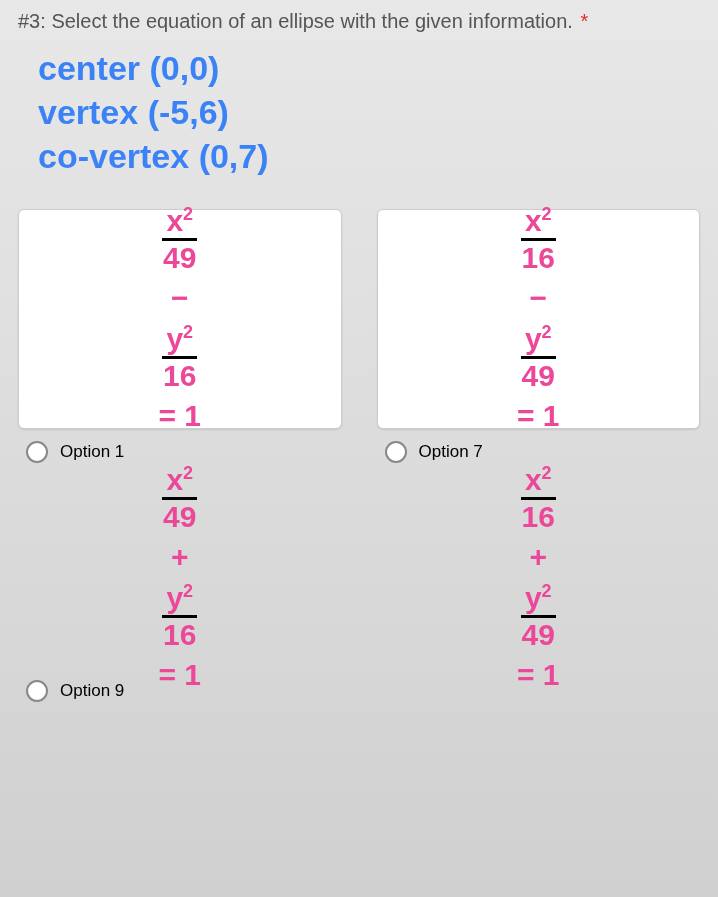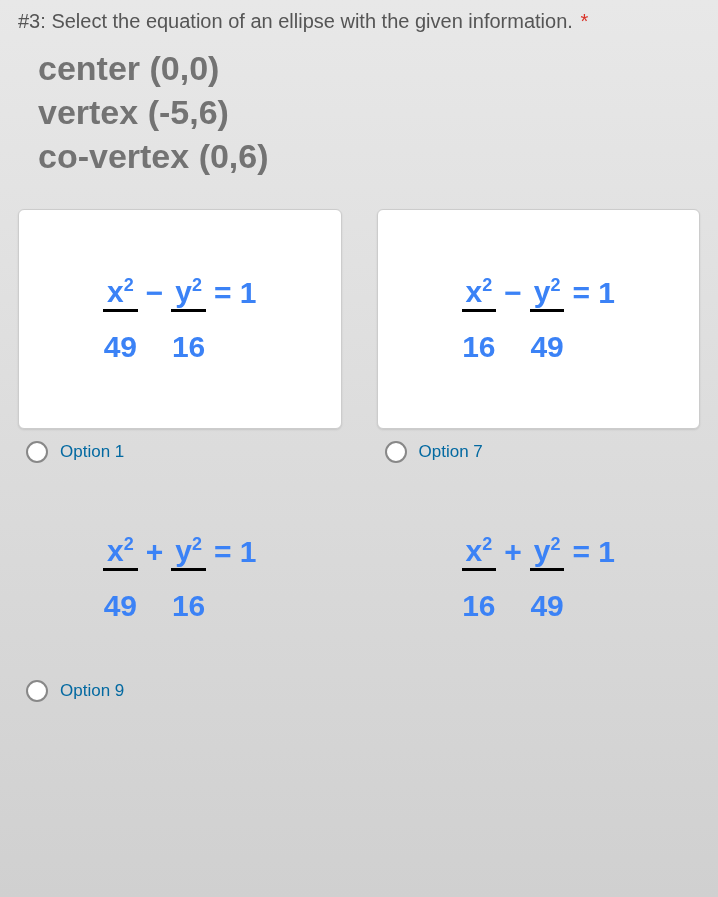--- a/index.html
+++ b/index.html
@@ -29,7 +29,7 @@
       font-family: 'Comic Sans MS', cursive, sans-serif;
       font-size: 34px;
       font-weight: bold;
-      color: #737373;
+      color: #3b82f6;
       line-height: 1.3;
       margin-left: 20px;
       margin-bottom: 30px;

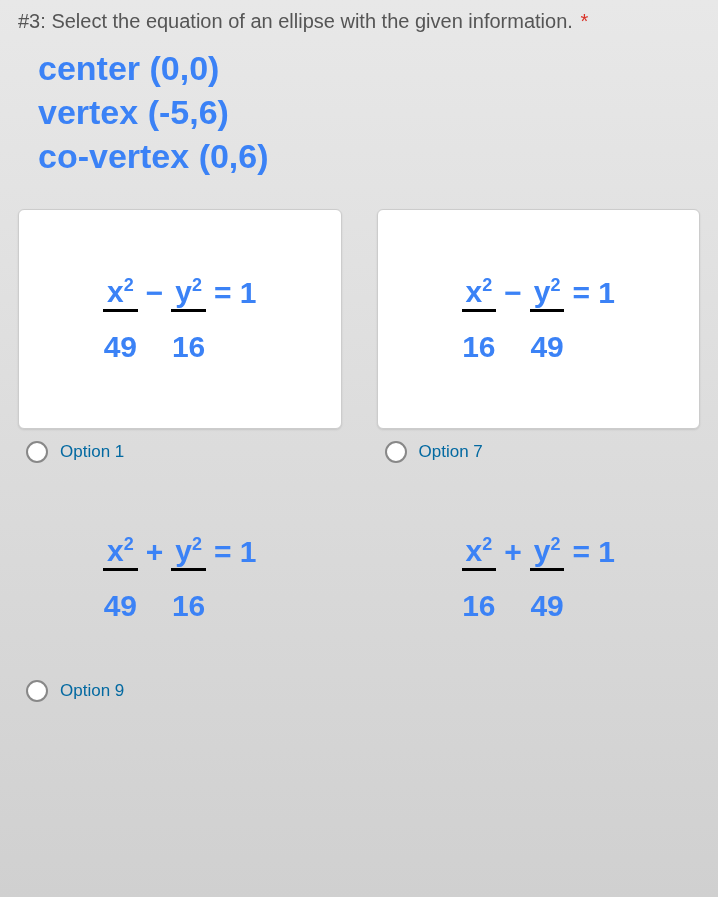--- a/index.html
+++ b/index.html
@@ -116,7 +116,7 @@
 <div class="given-info">
   <div>center (0,0)</div>
   <div>vertex (-5,6)</div>
-  <div>co-vertex (0,6)</div>
+  <div>co-vertex (0,7)</div>
 </div>
 
 <div class="options-grid">

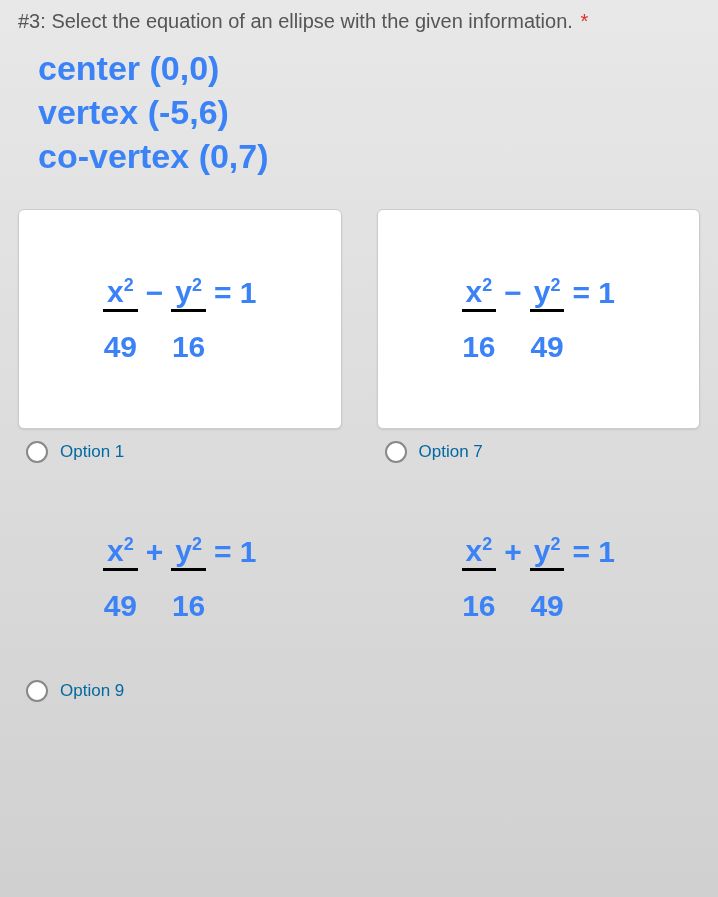--- a/index.html
+++ b/index.html
@@ -64,9 +64,11 @@
       font-family: 'Comic Sans MS', cursive, sans-serif;
       font-size: 30px;
       font-weight: bold;
-      color: #3b82f6;
-      display: flex;
+      color: #ec4899;
+      display: flex;
+      align-items: center;
       gap: 8px;
+      flex-direction: column;
     }
     .fraction {
       display: inline-flex;

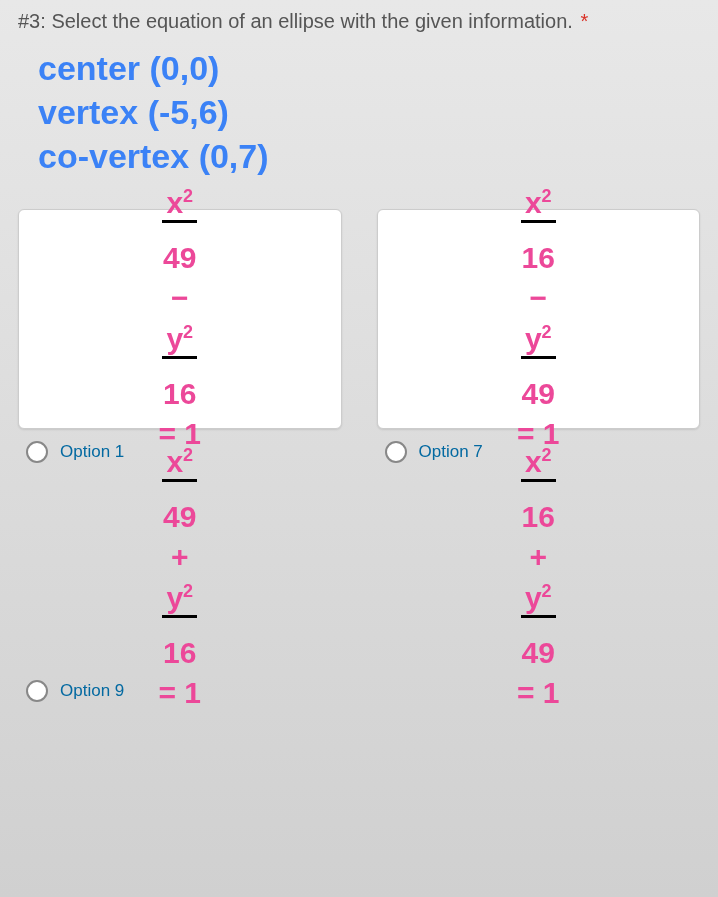--- a/index.html
+++ b/index.html
@@ -85,7 +85,7 @@
       vertical-align: super;
     }
     .fraction .den {
-      padding-top: 20px;
+      padding-top: 2px;
     }
     .option-label {
       display: flex;

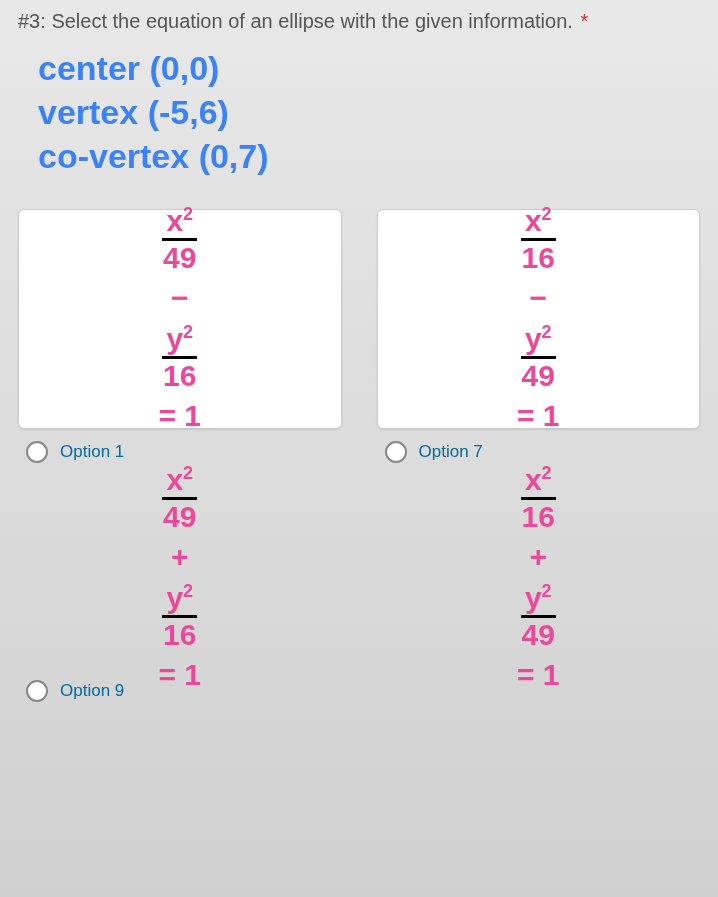--- a/index.html
+++ b/index.html
@@ -103,7 +103,7 @@
     }
     .option-text {
       font-size: 17px;
-      color: #0369a1;
+      color: #000000;
     }
   </style>
 </head>

